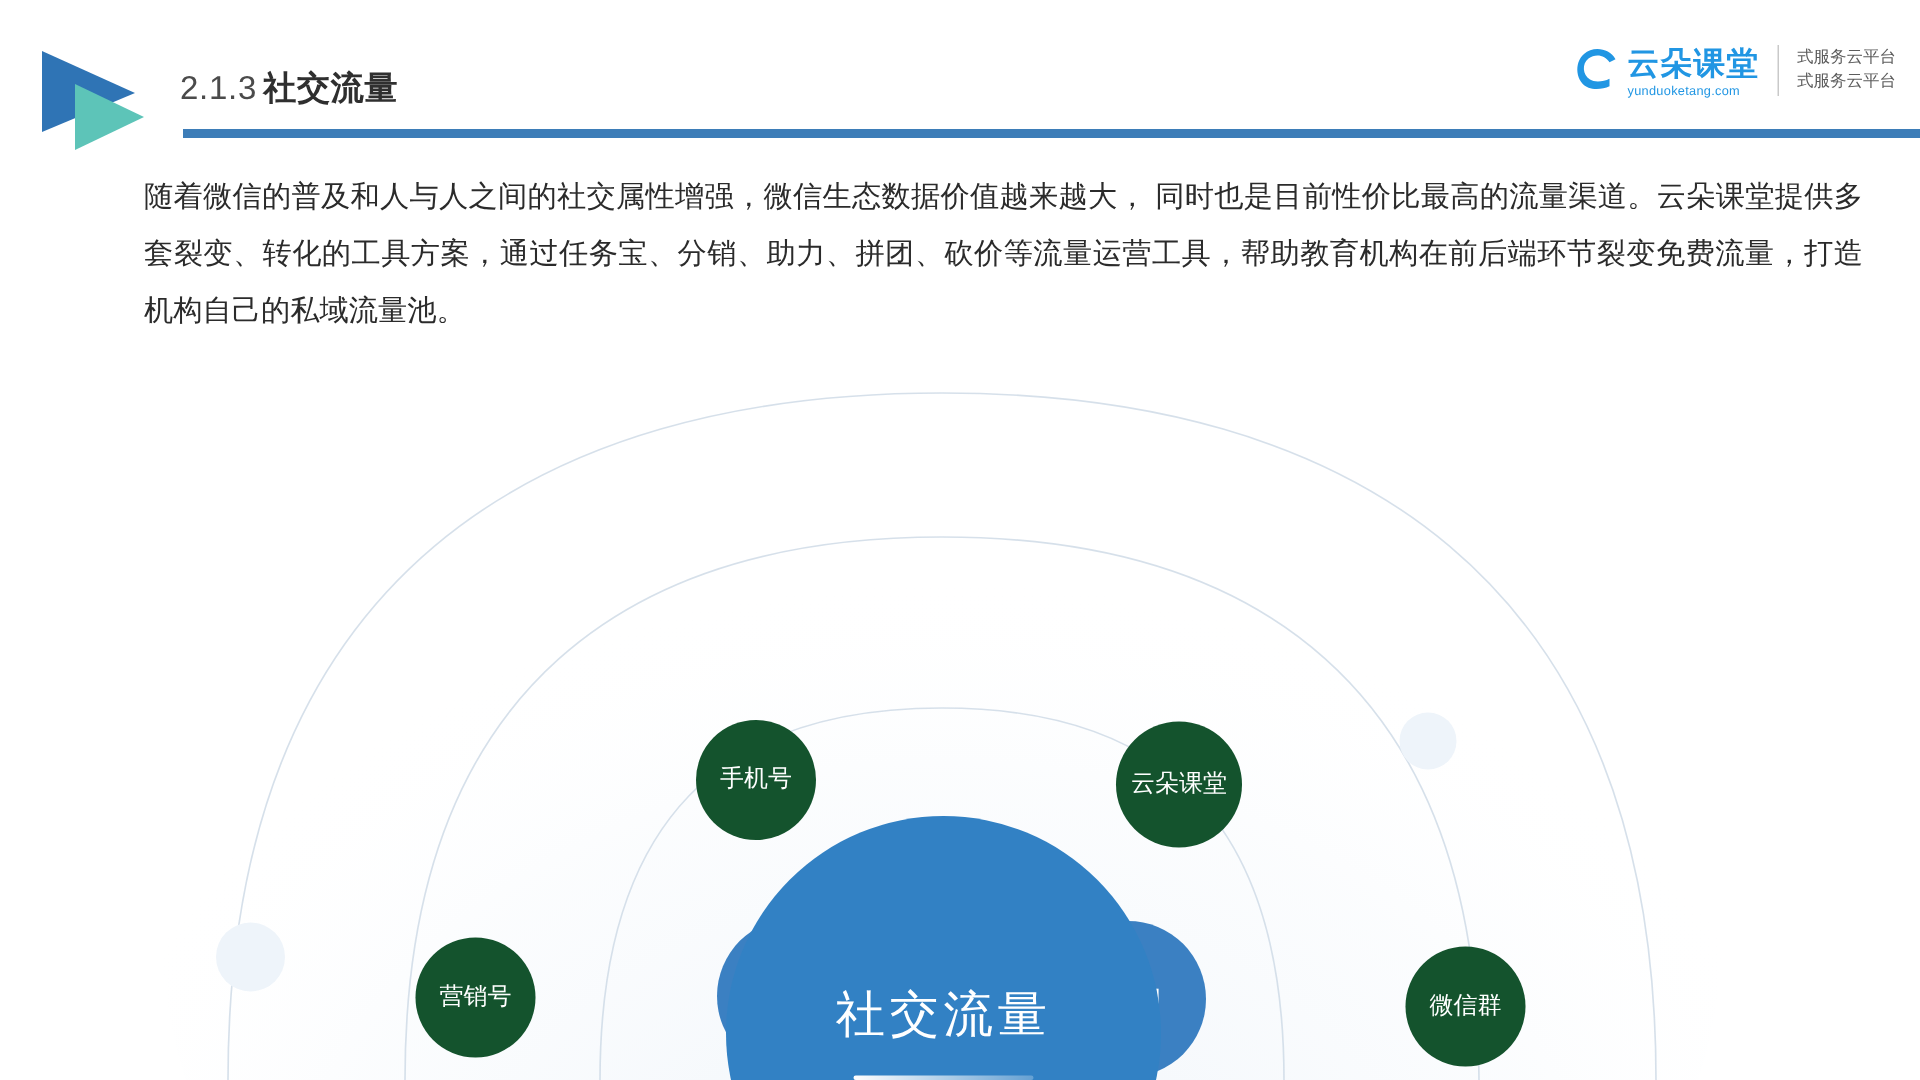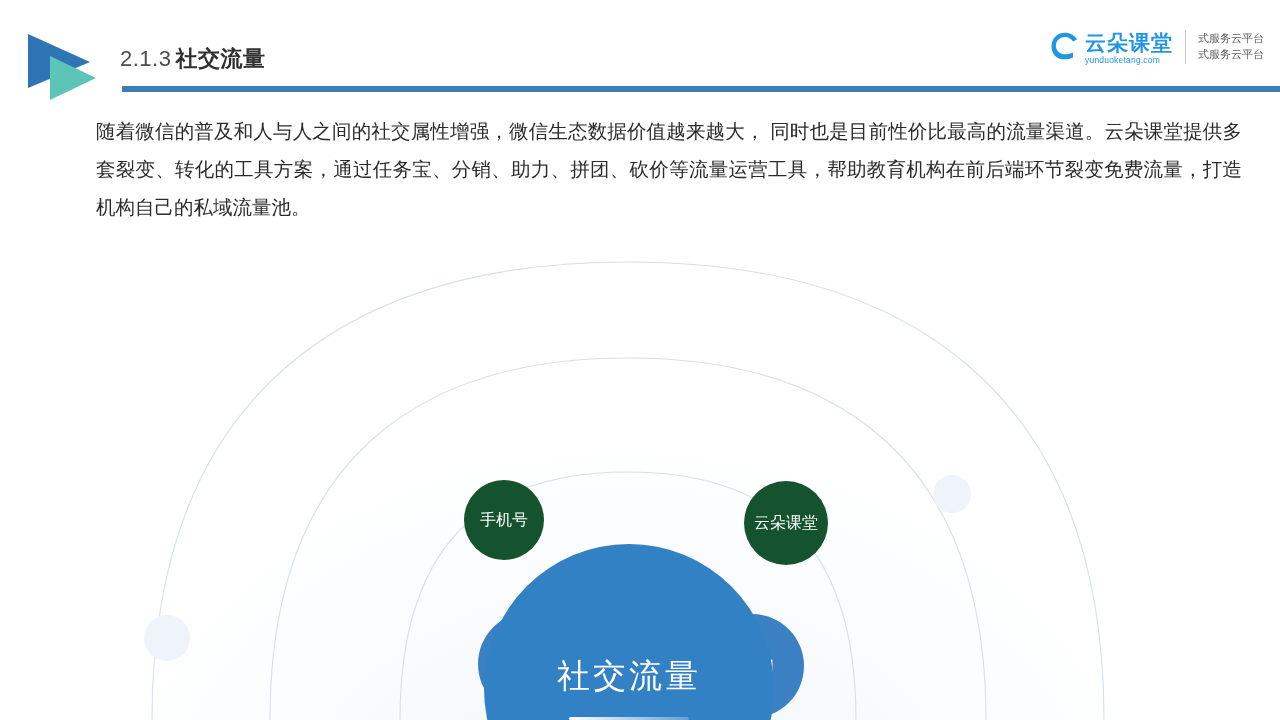--- a/index.html
+++ b/index.html
@@ -222,6 +222,7 @@
 
     <div class="node light" style="left:744px; top:259px; width:84px; height:84px; font-size:16px;">云朵课堂</div>
 
+    <div class="node light" style="left:277px; top:403px; width:80px; height:80px; font-size:16px;">营销号</div>
 
     <div class="node mid" style="left:478px; top:390px; width:104px; height:104px; font-size:24px;">分销</div>
 

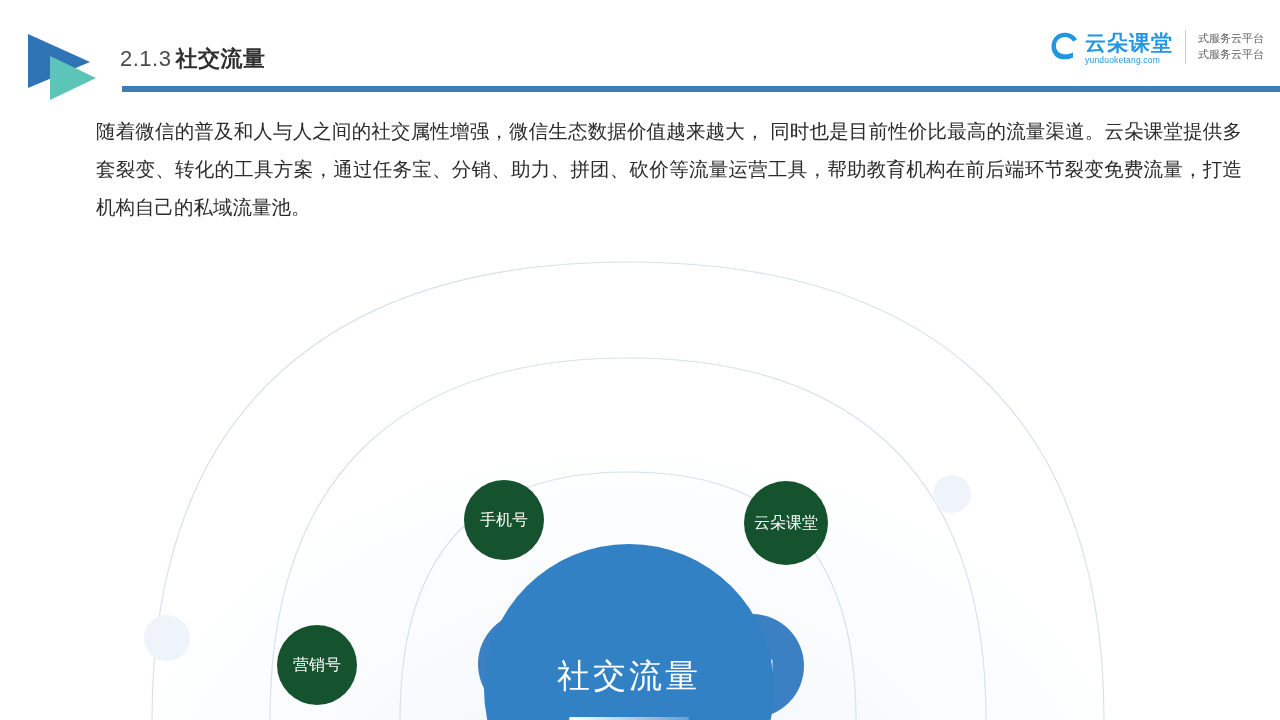--- a/index.html
+++ b/index.html
@@ -228,6 +228,7 @@
 
     <div class="node mid" style="left:700px; top:392px; width:104px; height:104px; font-size:24px;">助力</div>
 
+    <div class="node light" style="left:937px; top:409px; width:80px; height:80px; font-size:16px;">微信群</div>
 
     <div class="node center center-node" style="left:484px; top:322px; width:290px; height:290px;">
       <span class="center-label">社交流量</span>

